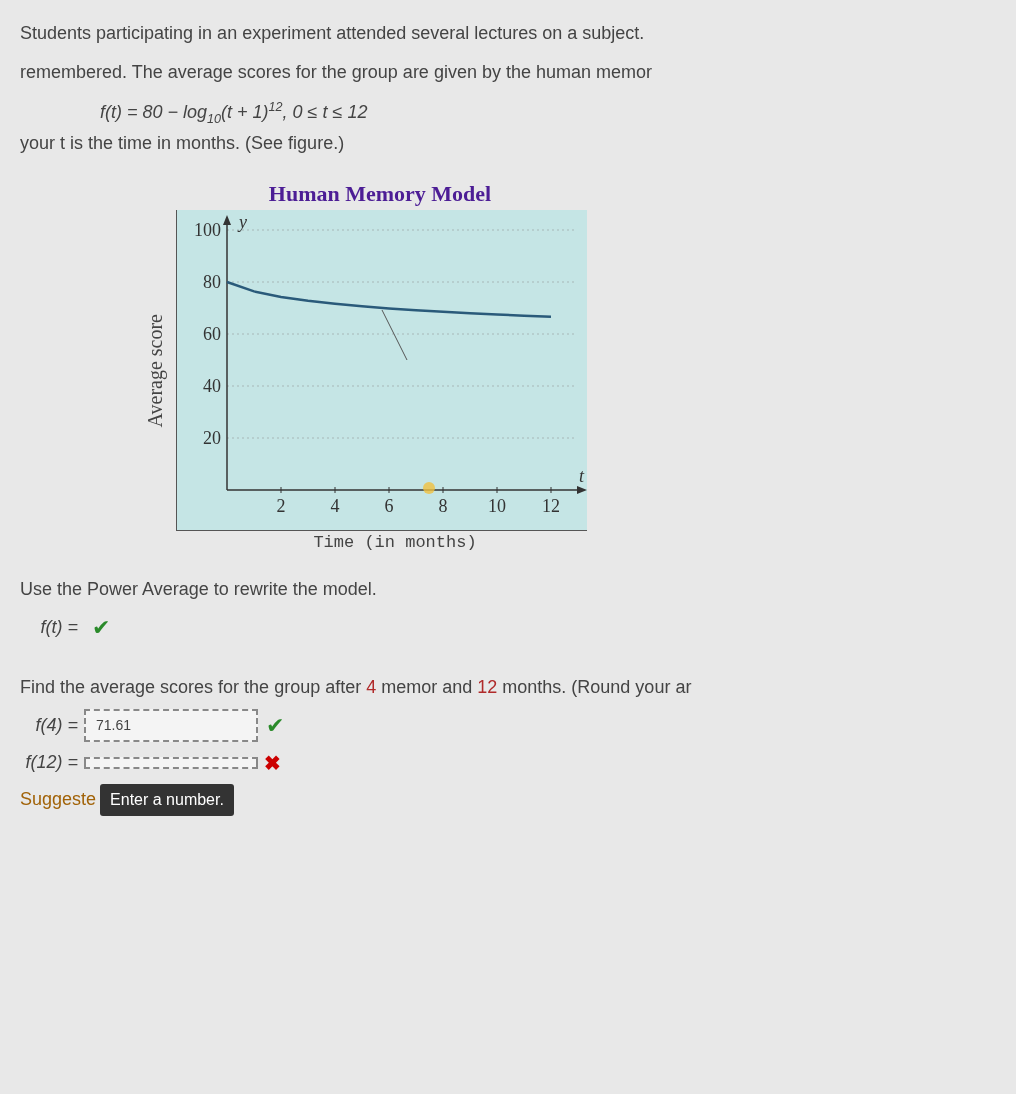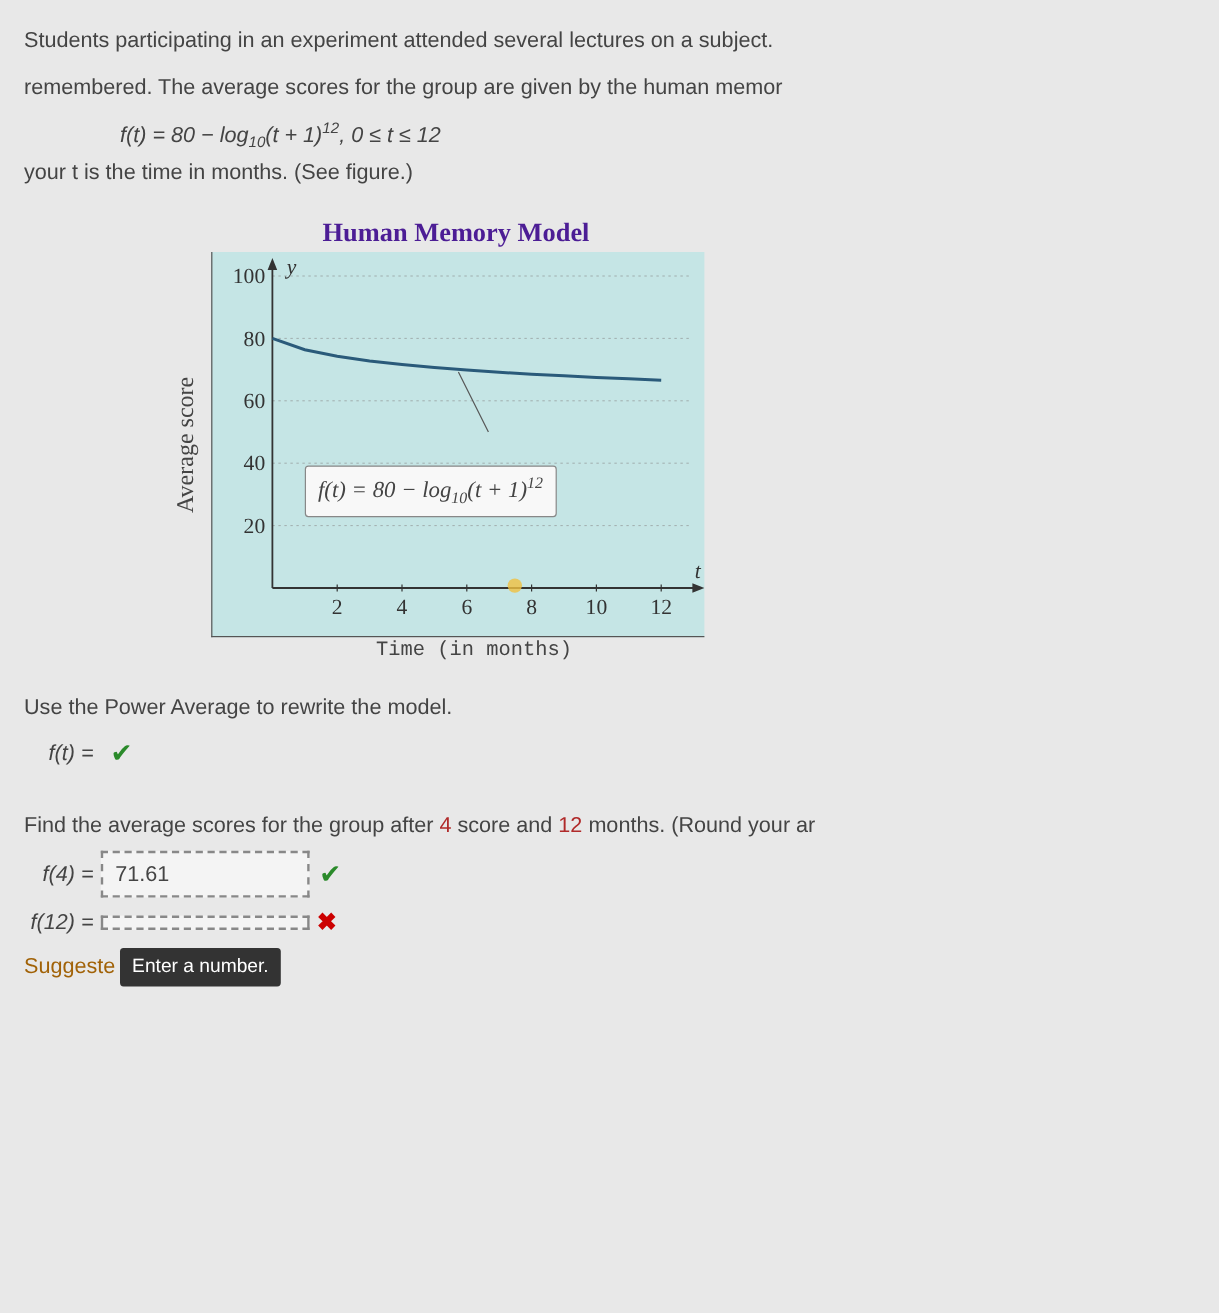--- a/index.html
+++ b/index.html
@@ -202,9 +202,6 @@
 
         <text x="402" y="272" font-family="Times New Roman" font-size="18" font-style="italic" fill="#333">t</text>
       </svg>
-      <div class="legend-box">
-        <span>f(t) = 80 − log</span><span class="sub">10</span><span>(t + 1)</span><span class="sup">12</span>
-      </div>
     </div>
   </div>
   <div class="xaxis-label">Time (in months)</div>

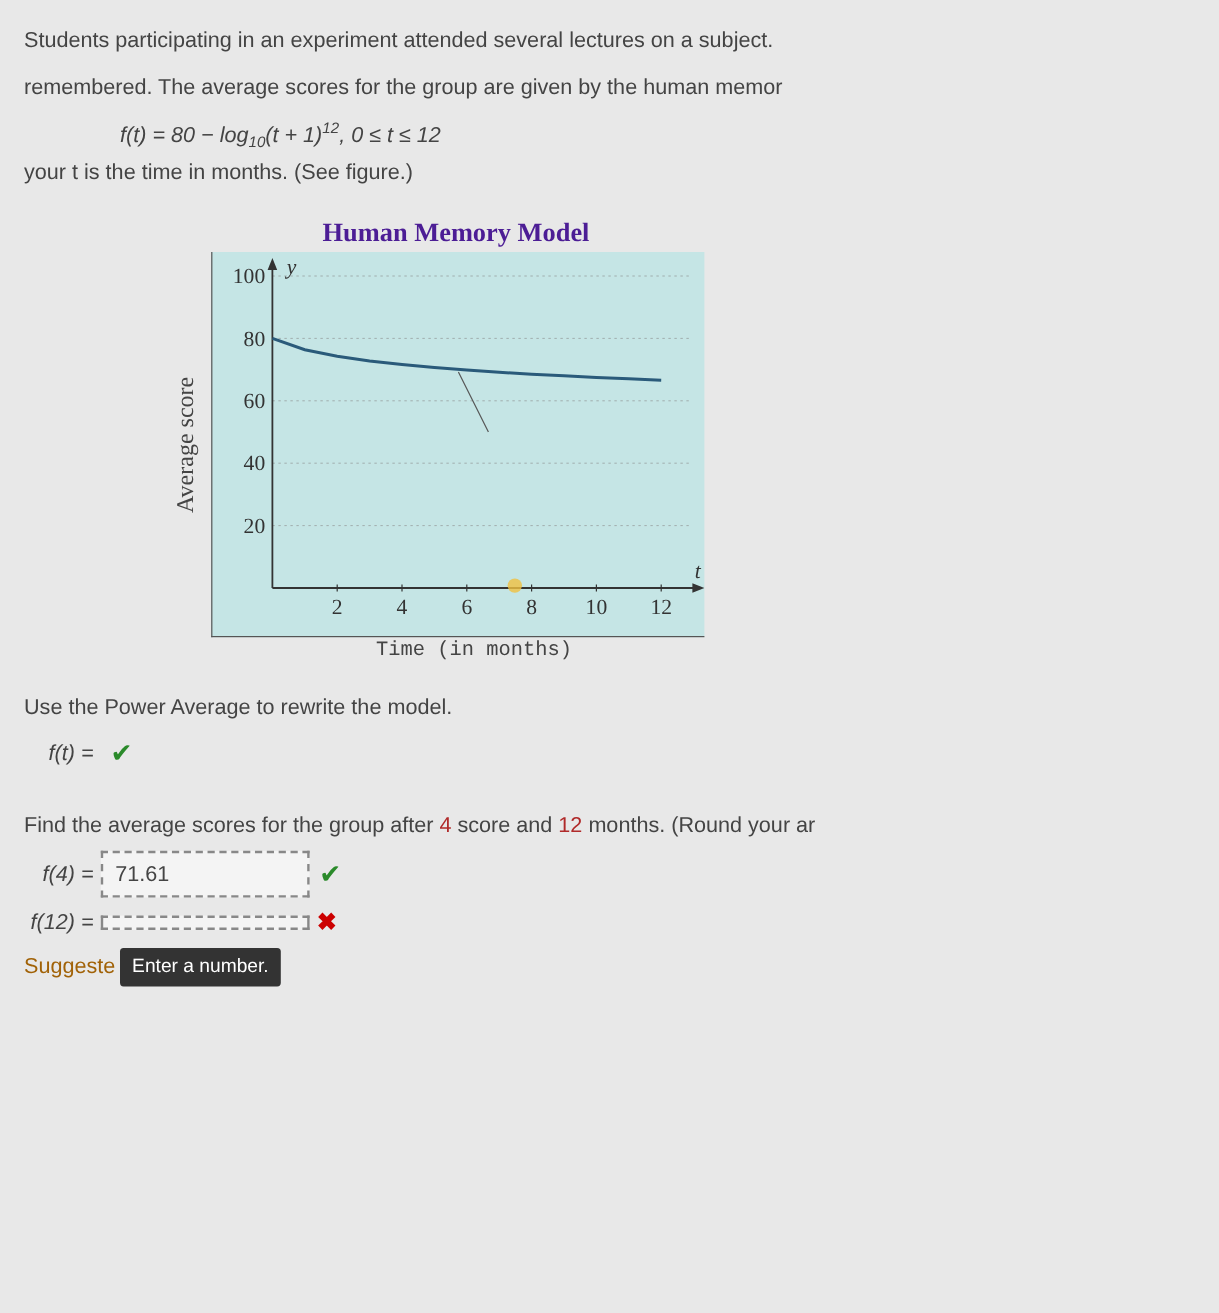--- a/index.html
+++ b/index.html
@@ -215,7 +215,7 @@
 </div>
 
 <div class="question-line" style="margin-top:30px;">
-  <span>Find the average scores for the group after </span><span class="num4">4</span><span> score and </span><span class="num12">12</span><span> months. (Round your ar</span>
+  <span>Find the average scores for the group after </span><span class="num4">4</span><span> memor and </span><span class="num12">12</span><span> months. (Round your ar</span>
 </div>
 
 <div class="answer-row">

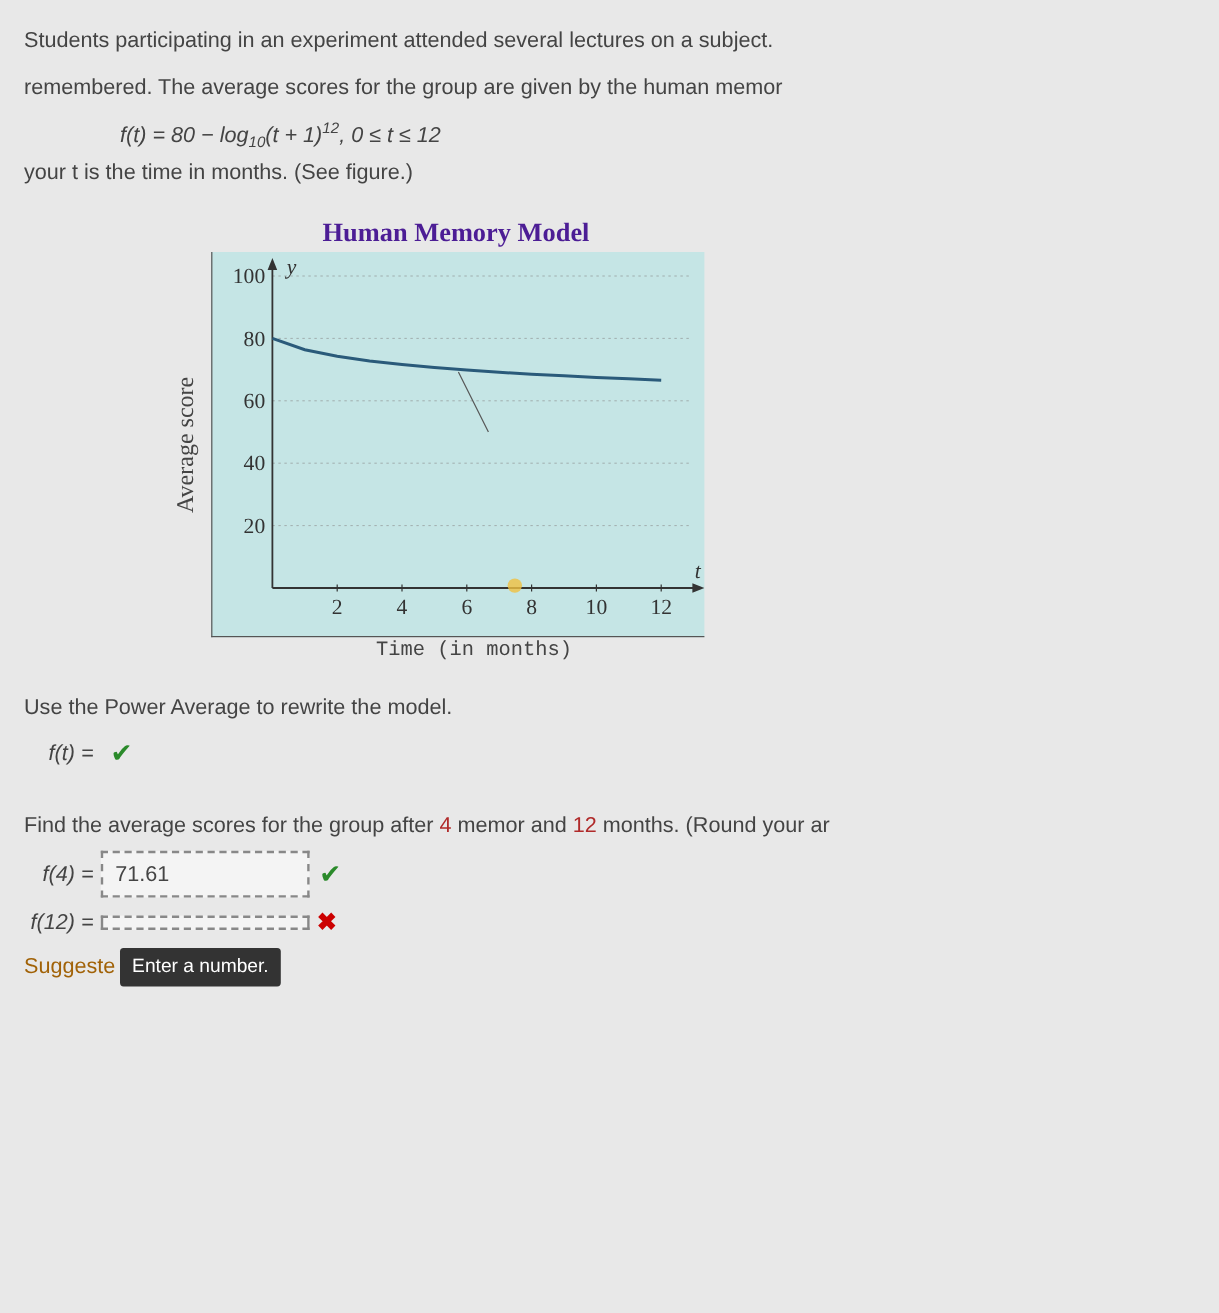--- a/index.html
+++ b/index.html
@@ -112,7 +112,7 @@
       padding: 4px 10px;
       min-width: 150px;
       display: inline-block;
-      font-size: 18px;
+      font-size: 14px;
       background: #f4f4f4;
     }
     .num4 { color: #b02a2a; font-weight: 500; }

